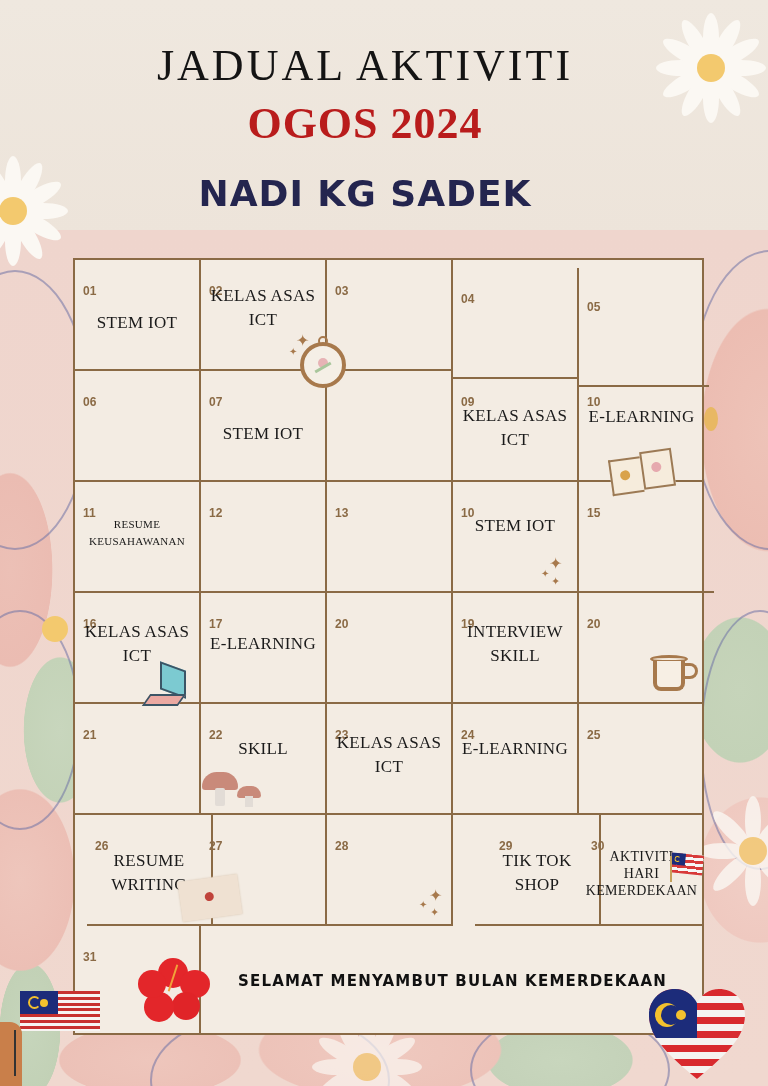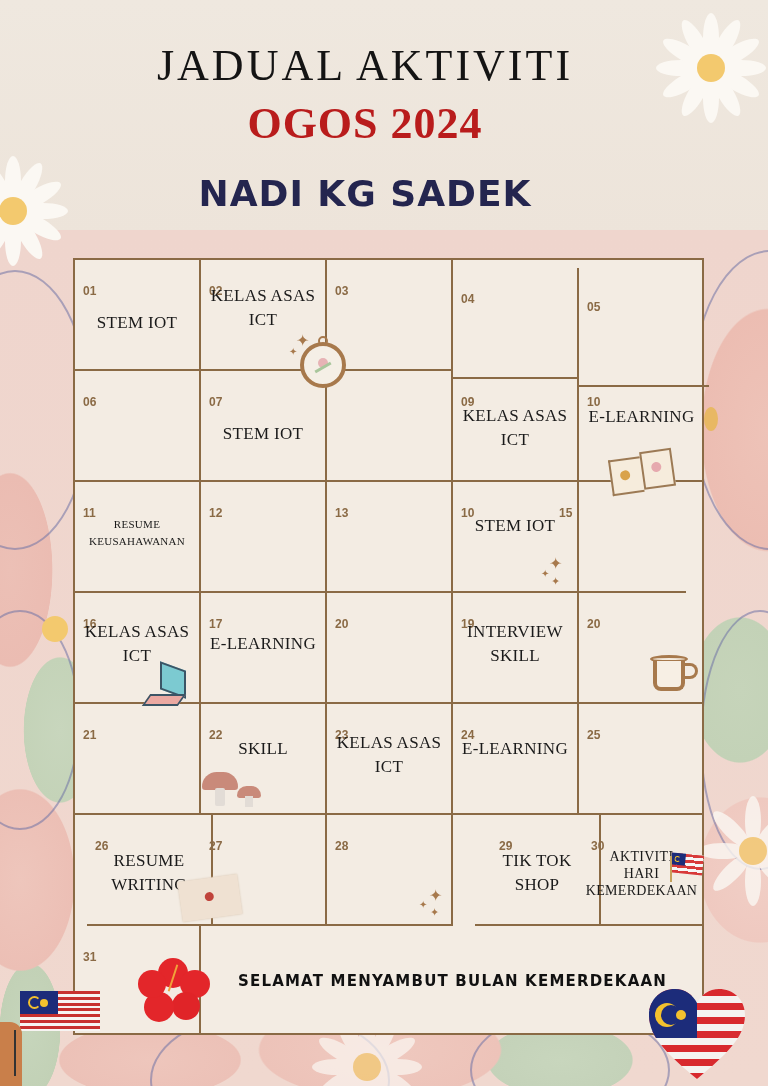--- a/index.html
+++ b/index.html
@@ -231,7 +231,7 @@
       <span class="num">10</span>
       <div class="act" style="top:22px;bottom:44px">STEM IOT</div>
     </div>
-  <div class="cell" style="left:476px;top:222px;border-right:none;width:135px">
+  <div class="cell" style="left:504px;top:222px;border-right:none;width:135px">
       <span class="num">15</span>
       <div class="act"></div>
     </div>

